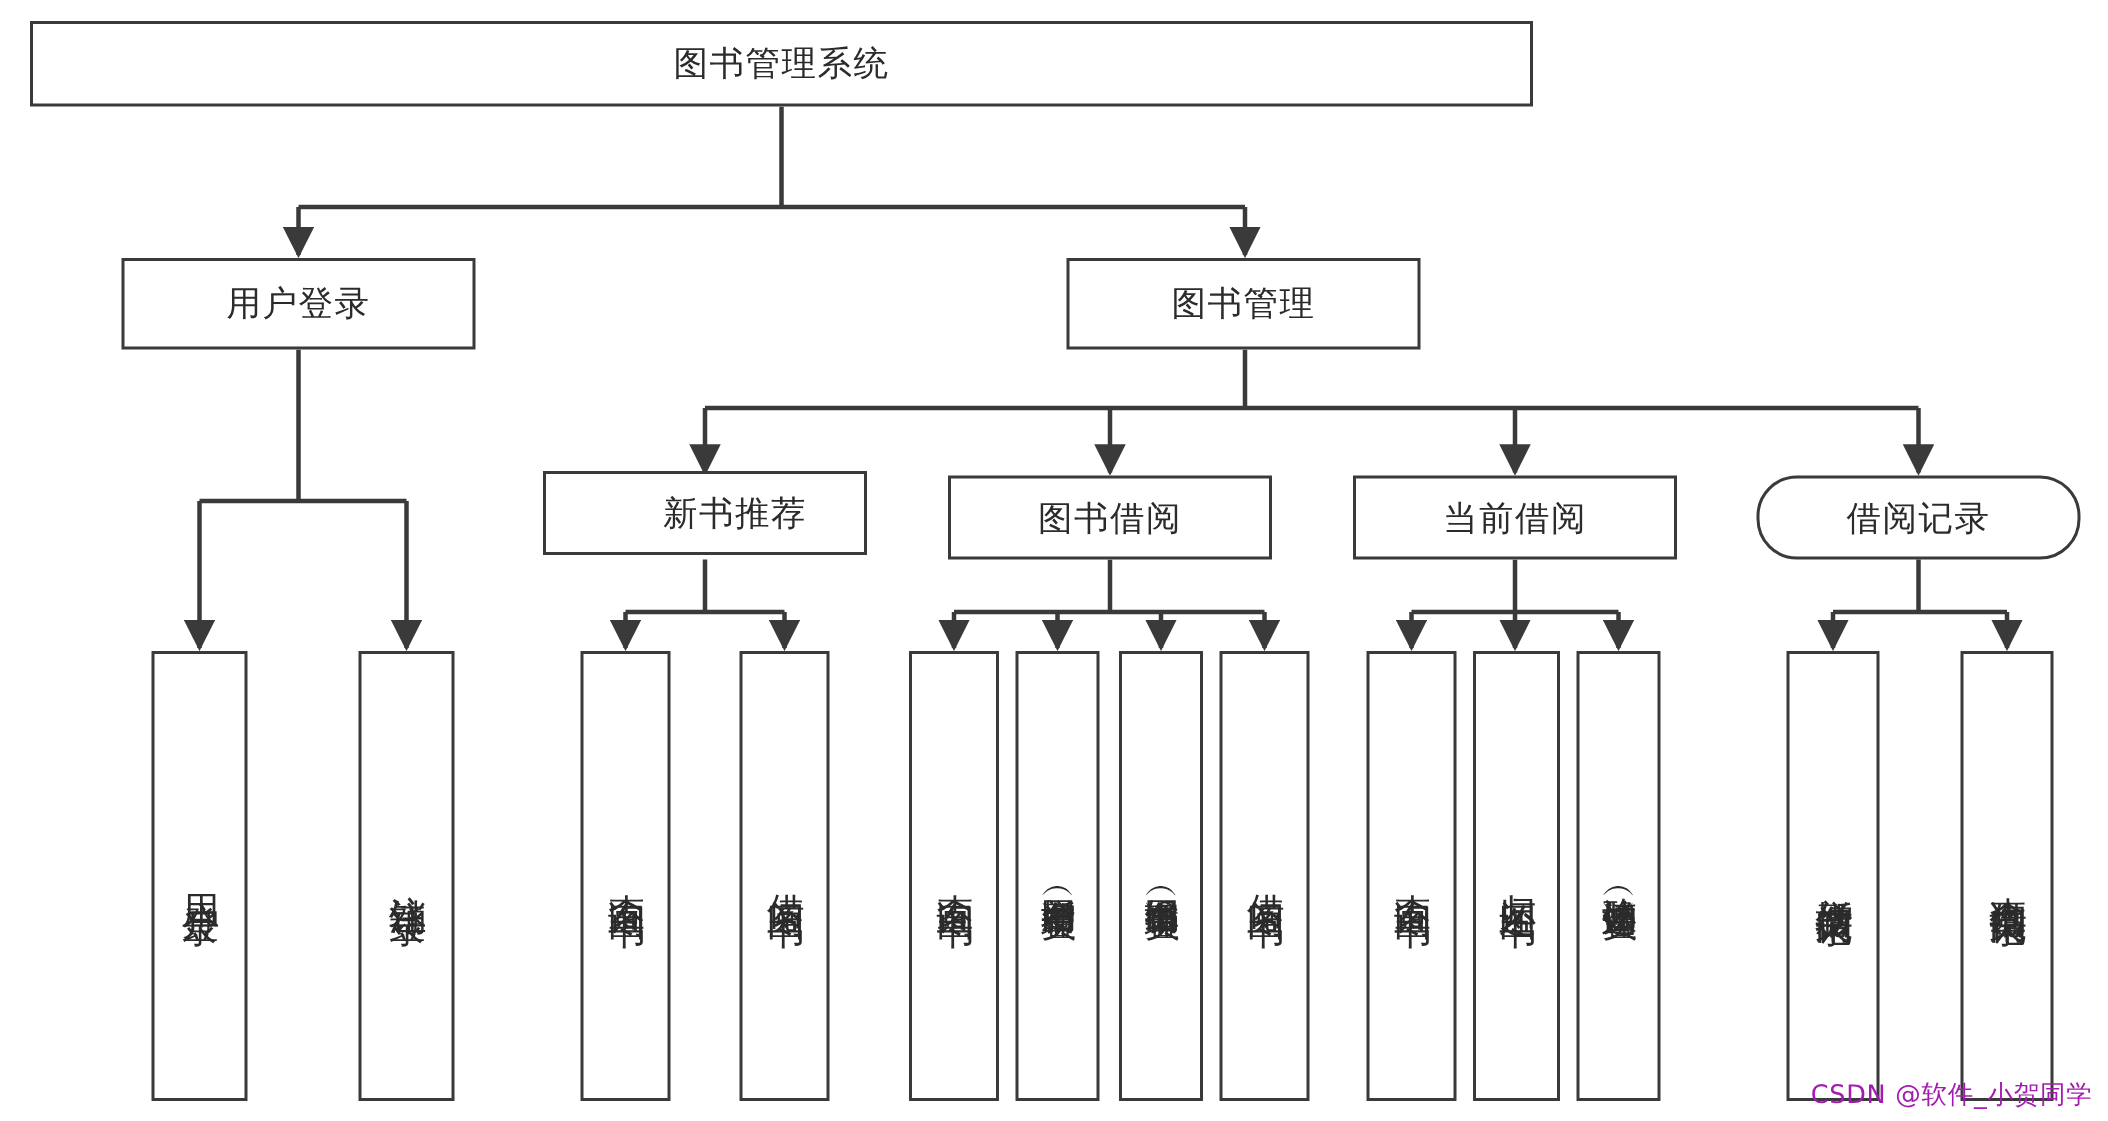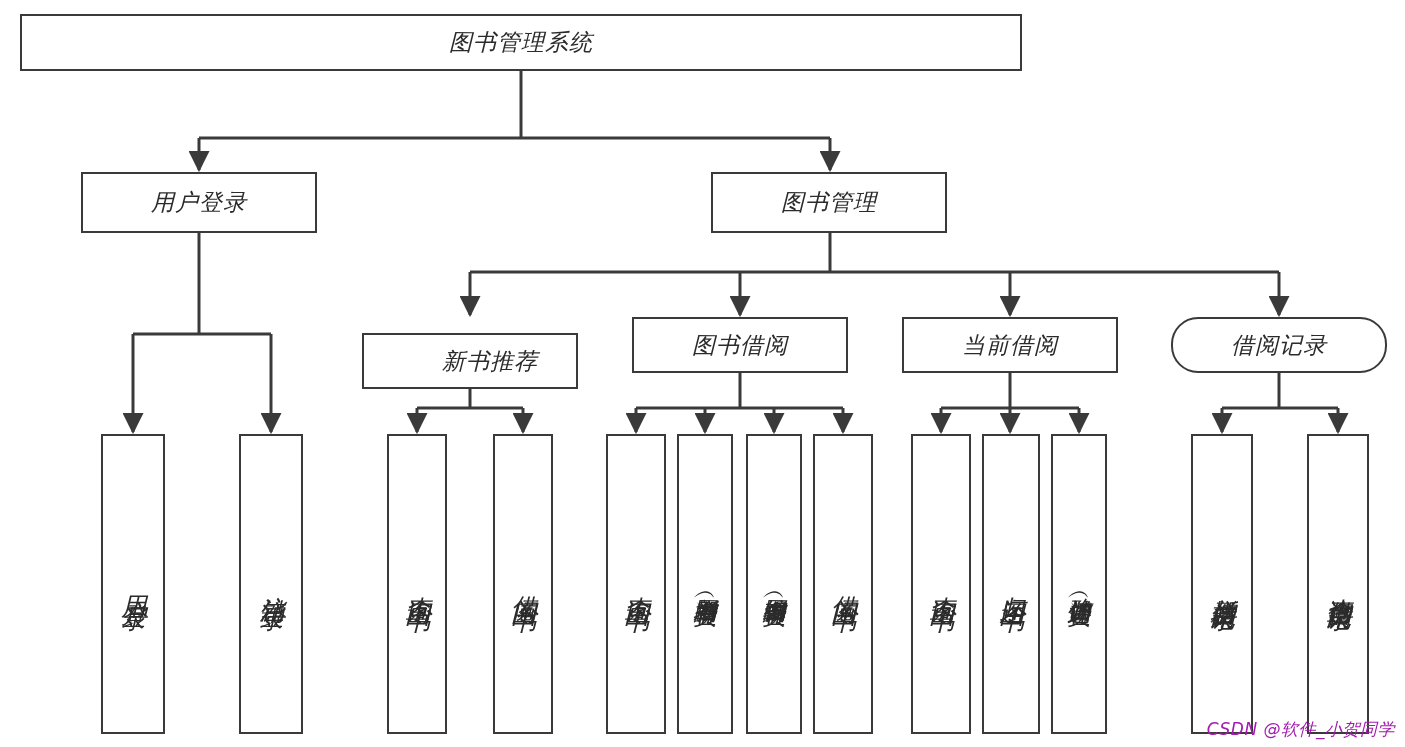--- a/index.html
+++ b/index.html
@@ -17,7 +17,6 @@
     height: 747px;
     background: #ffffff;
     overflow: hidden;
-    font-style: italic;
   }
   svg.edges {
     position: absolute;

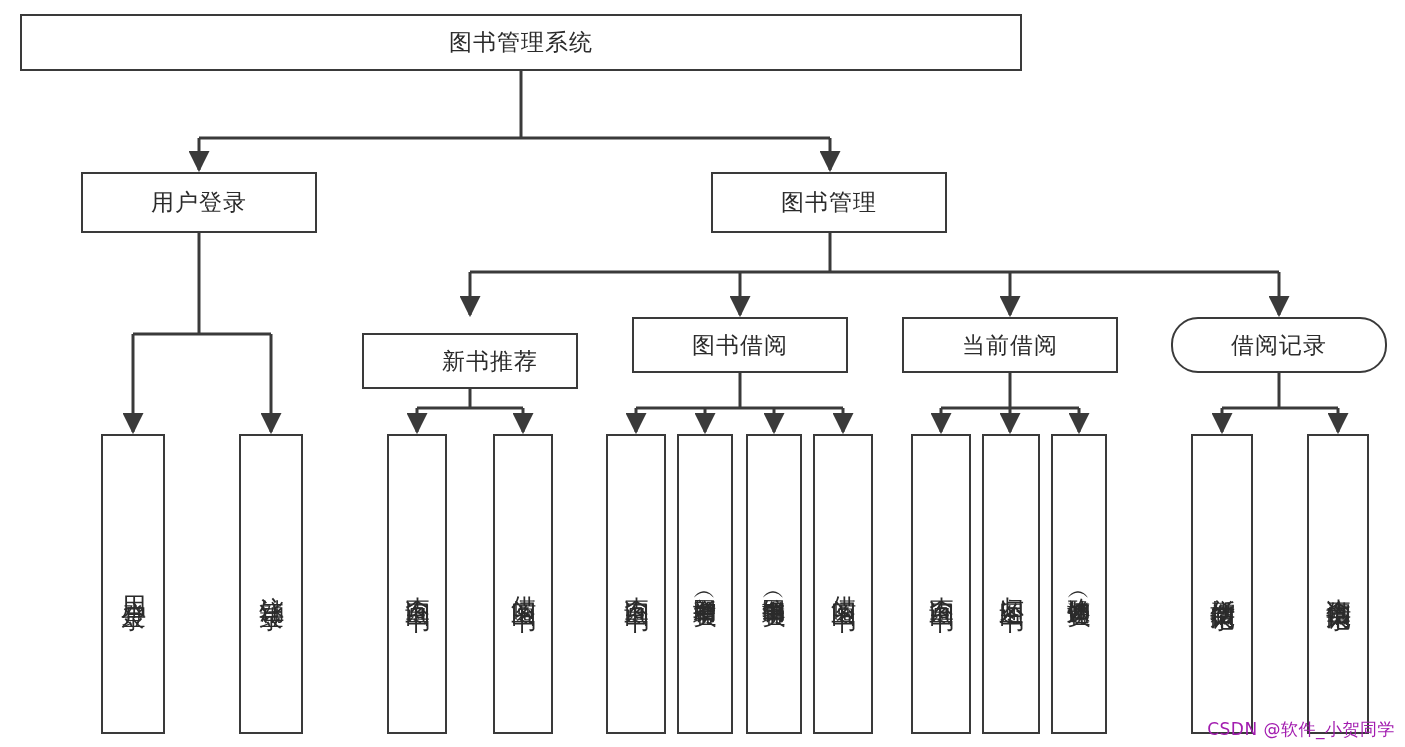--- a/index.html
+++ b/index.html
@@ -134,7 +134,7 @@
     <span class="hlabel">图书管理</span>
   </div>
 
-  <div class="node h-node" style="left:362px; top:333px; width:216px; height:56px;padding-left:40px;">
+  <div class="node h-node" style="left:362px; top:314px; width:216px; height:56px;padding-left:40px;">
     <span class="hlabel">新书推荐</span>
   </div>
   <div class="node h-node" style="left:632px; top:317px; width:216px; height:56px;">

